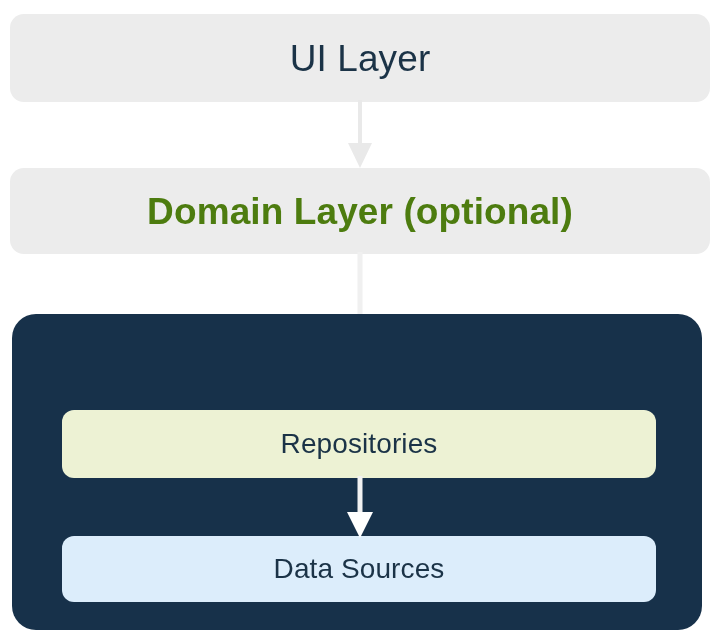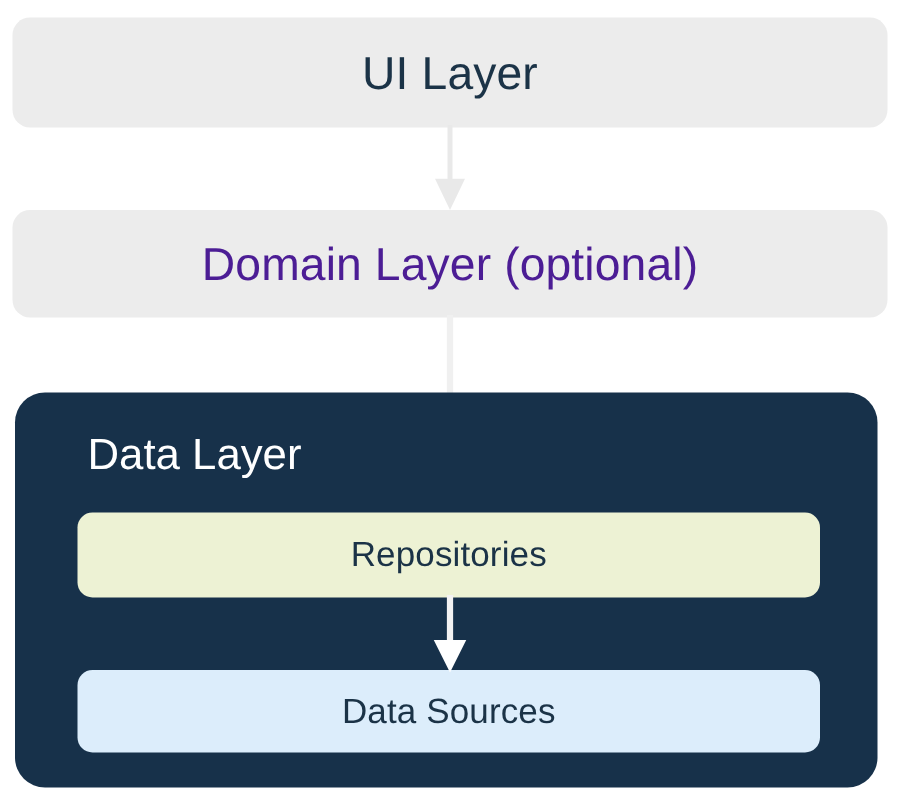--- a/index.html
+++ b/index.html
@@ -54,8 +54,8 @@
   }
   #domain-layer-box .layer-label {
     font-size: 37px;
-    font-weight: 400;
-    color: #4c1d95;
+    font-weight: 700;
+    color: #4d7c0f;
   }
   
   #data-layer-panel {

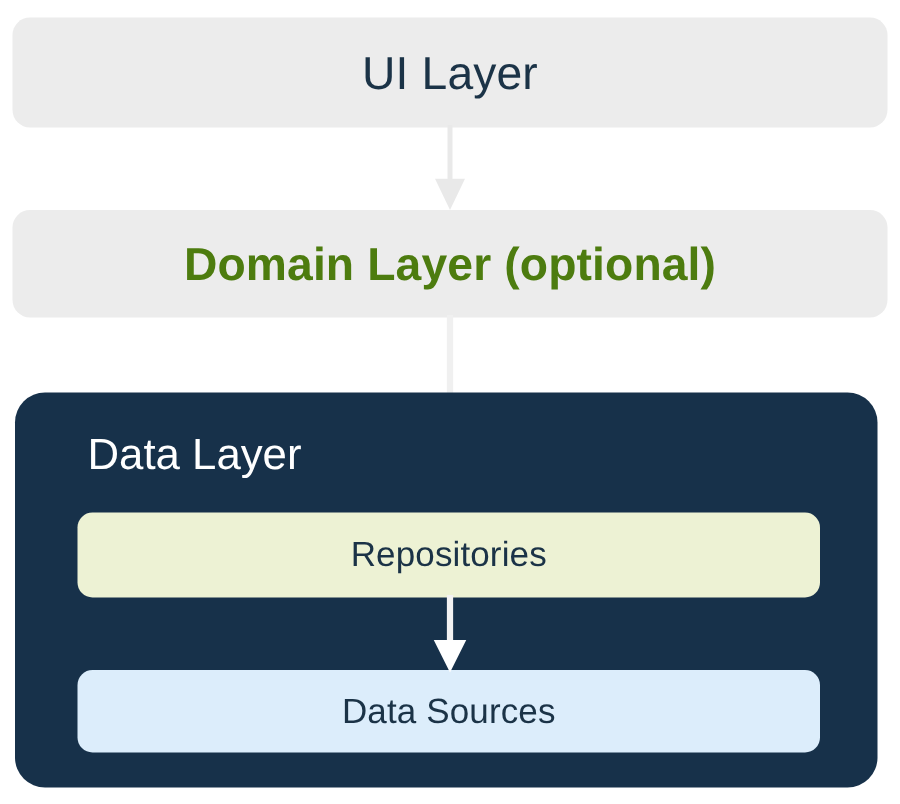--- a/index.html
+++ b/index.html
@@ -154,7 +154,6 @@
   </svg>
 
   <div id="data-layer-panel">
-    <div id="data-layer-title">Data Layer</div>
 
     <div class="inner-box" id="data-sources-box">
       <span class="layer-label">Data Sources</span>

